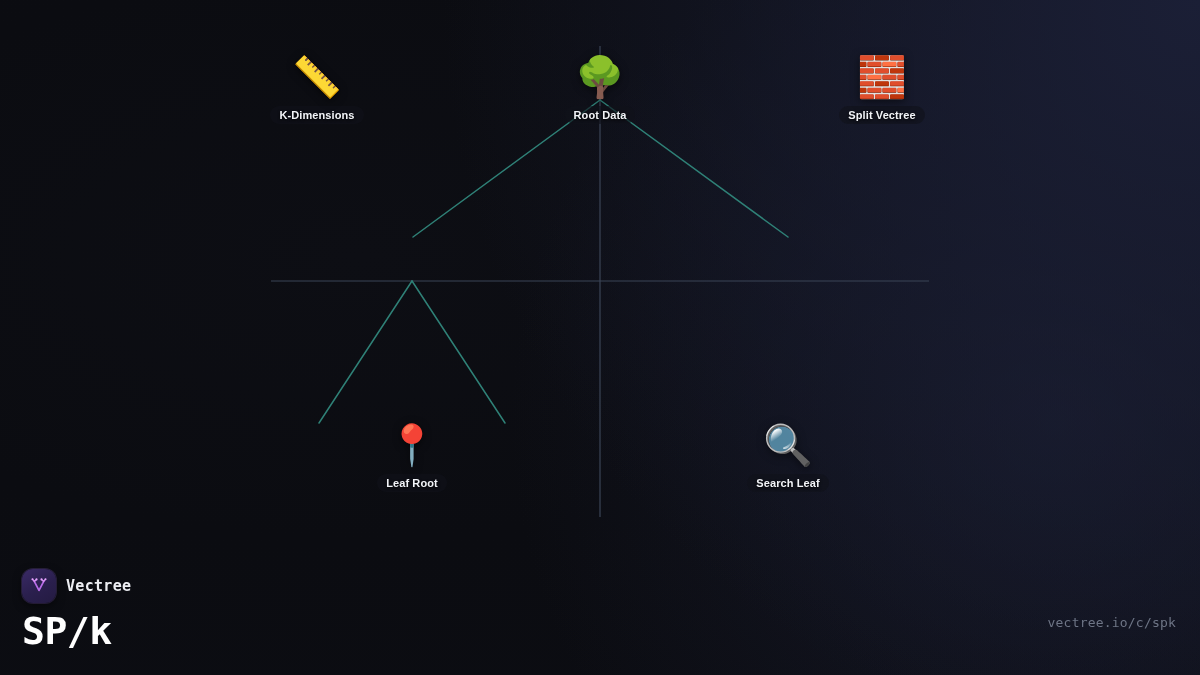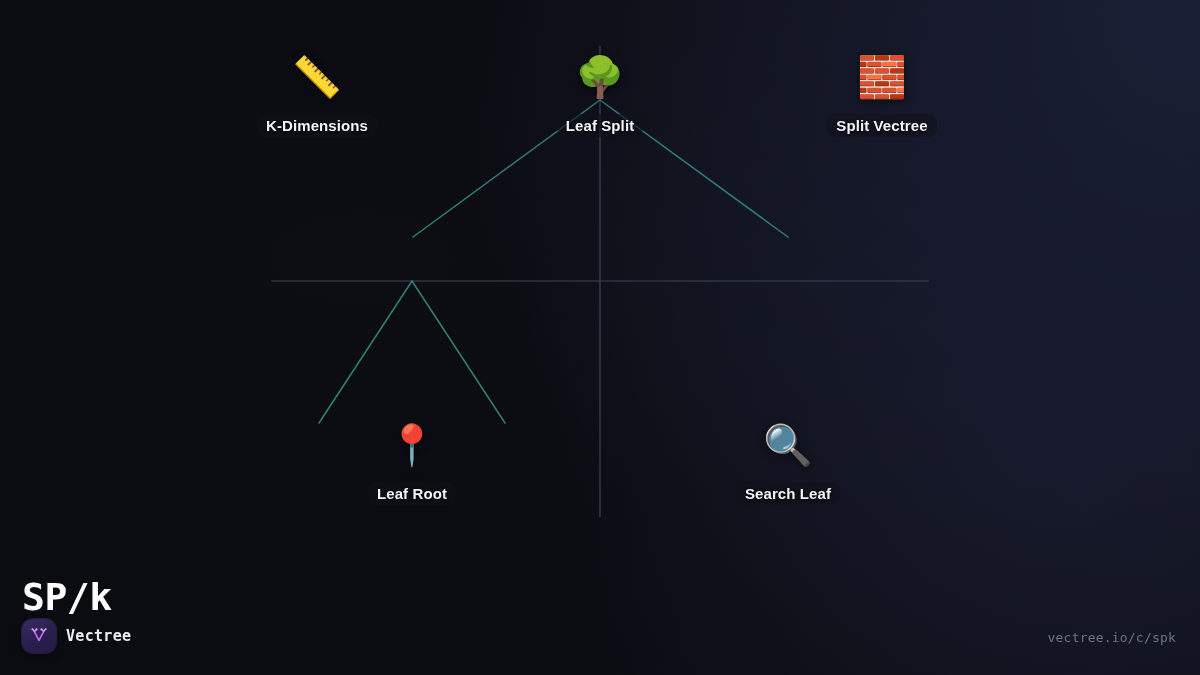--- a/index.html
+++ b/index.html
@@ -51,8 +51,8 @@
     user-select: none;
   }
   .node-label {
-    margin-top: 12px;
-    font-size: 15px;
+    margin-top: 4px;
+    font-size: 11px;
     font-weight: bold;
     color: #f2f4f8;
     letter-spacing: 0.1px;

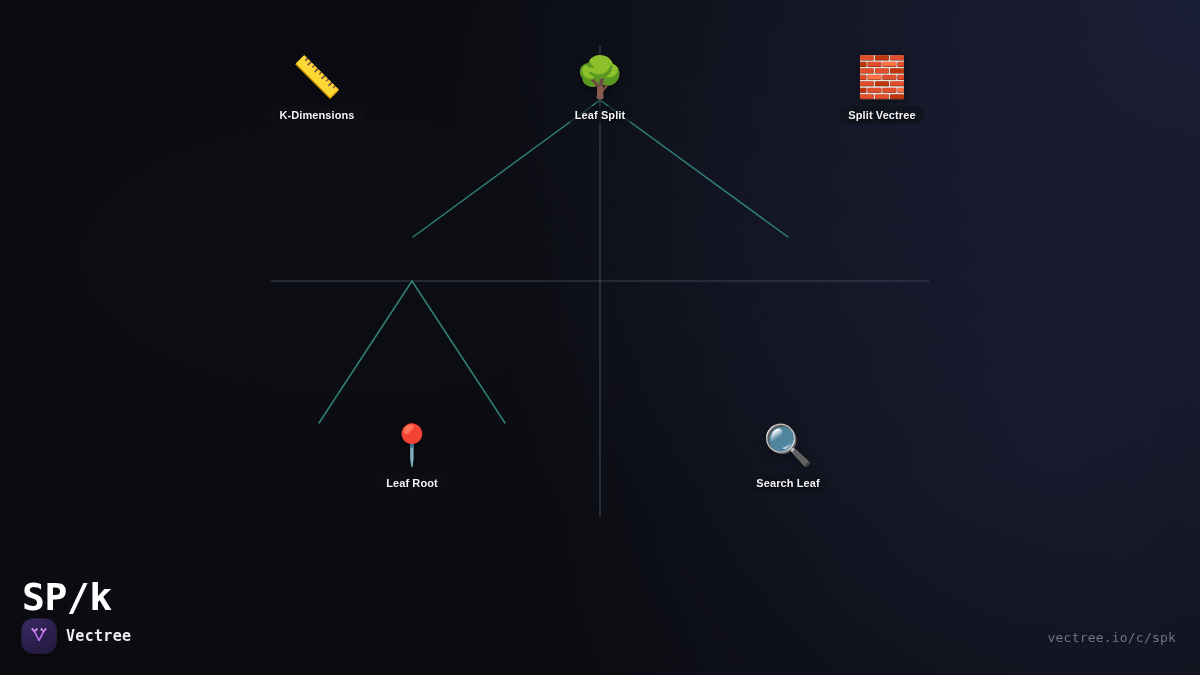--- a/index.html
+++ b/index.html
@@ -136,7 +136,7 @@
       </div>
       <div class="node" style="left: 600px; top: 52px;">
         <div class="node-glyph">🌳</div>
-        <div class="node-label">Leaf Split</div>
+        <div class="node-label">Root Data</div>
       </div>
       <div class="node" style="left: 882px; top: 52px;">
         <div class="node-glyph">🧱</div>

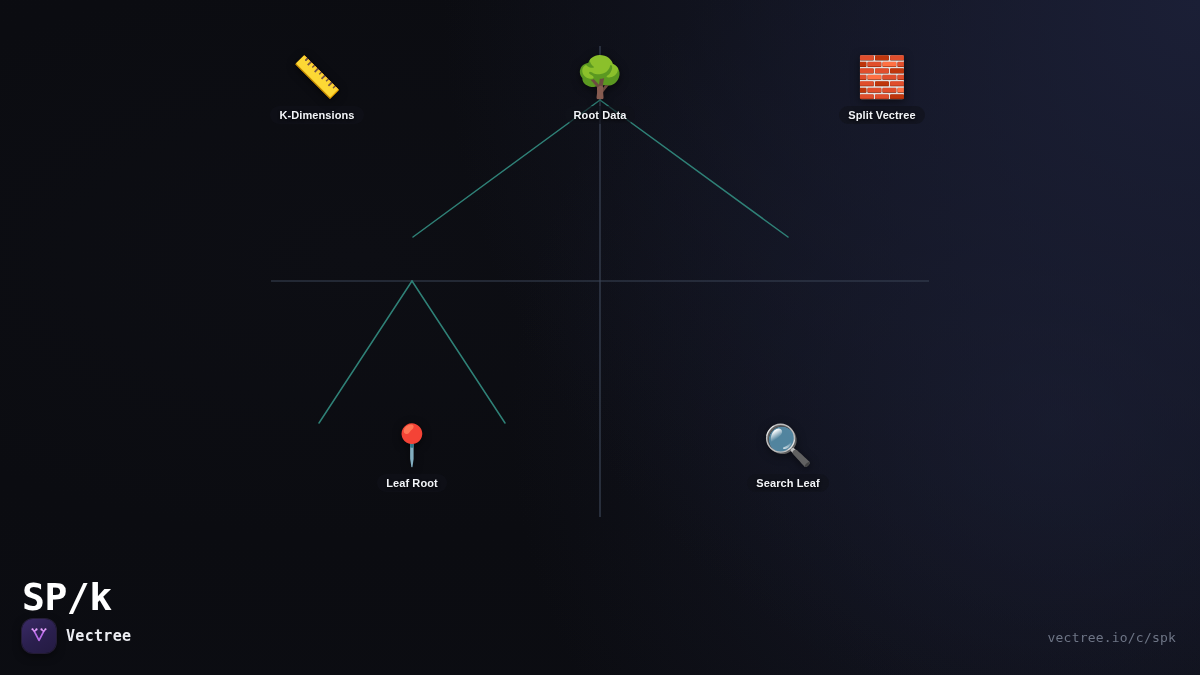--- a/index.html
+++ b/index.html
@@ -153,7 +153,6 @@
     </div>
 
   <div id="brand">
-    <div id="brand-title">SP/k</div>
     <div id="brand-row">
       <div id="brand-logo">
         <svg width="20" height="20" viewBox="0 0 20 20" aria-hidden="true">
@@ -168,6 +167,7 @@
       </div>
       <div id="brand-name">Vectree</div>
     </div>
+    <div id="brand-title">SP/k</div>
   </div>
 
   <div id="url-badge">vectree.io/c/spk</div>

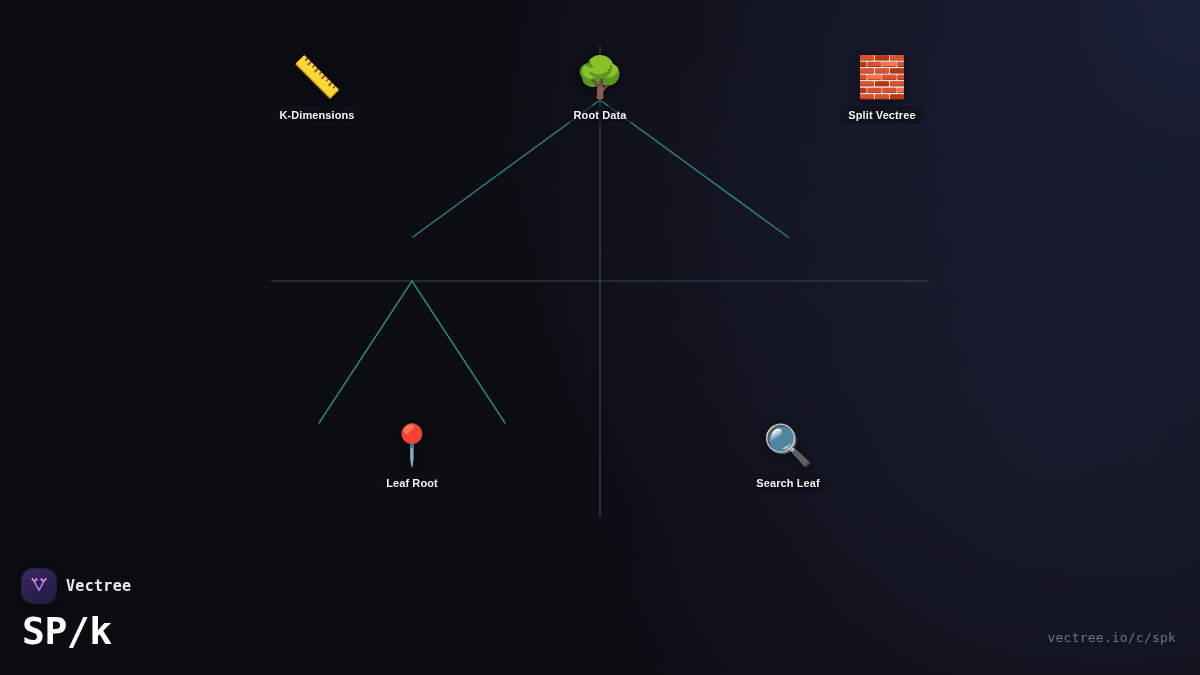--- a/index.html
+++ b/index.html
@@ -104,7 +104,7 @@
   #url-badge {
     position: absolute;
     right: 24px;
-    bottom: 30px;
+    bottom: 45px;
     font-family: "DejaVu Sans Mono", monospace;
     font-size: 13px;
     color: #6e7586;

